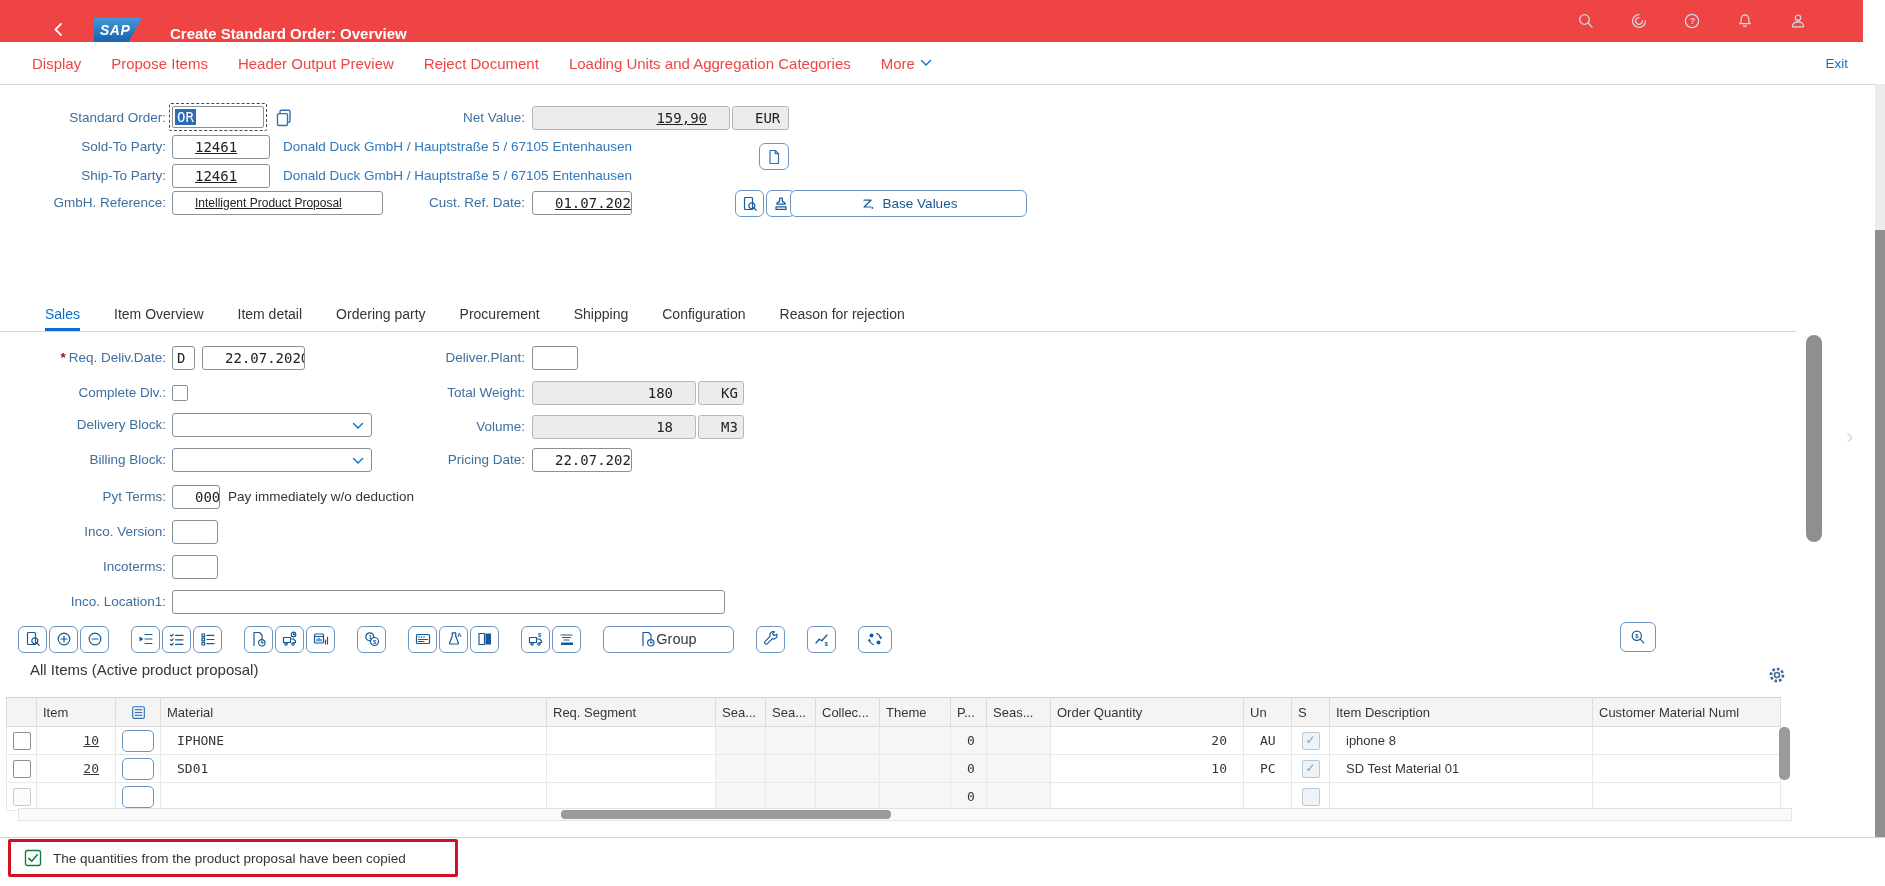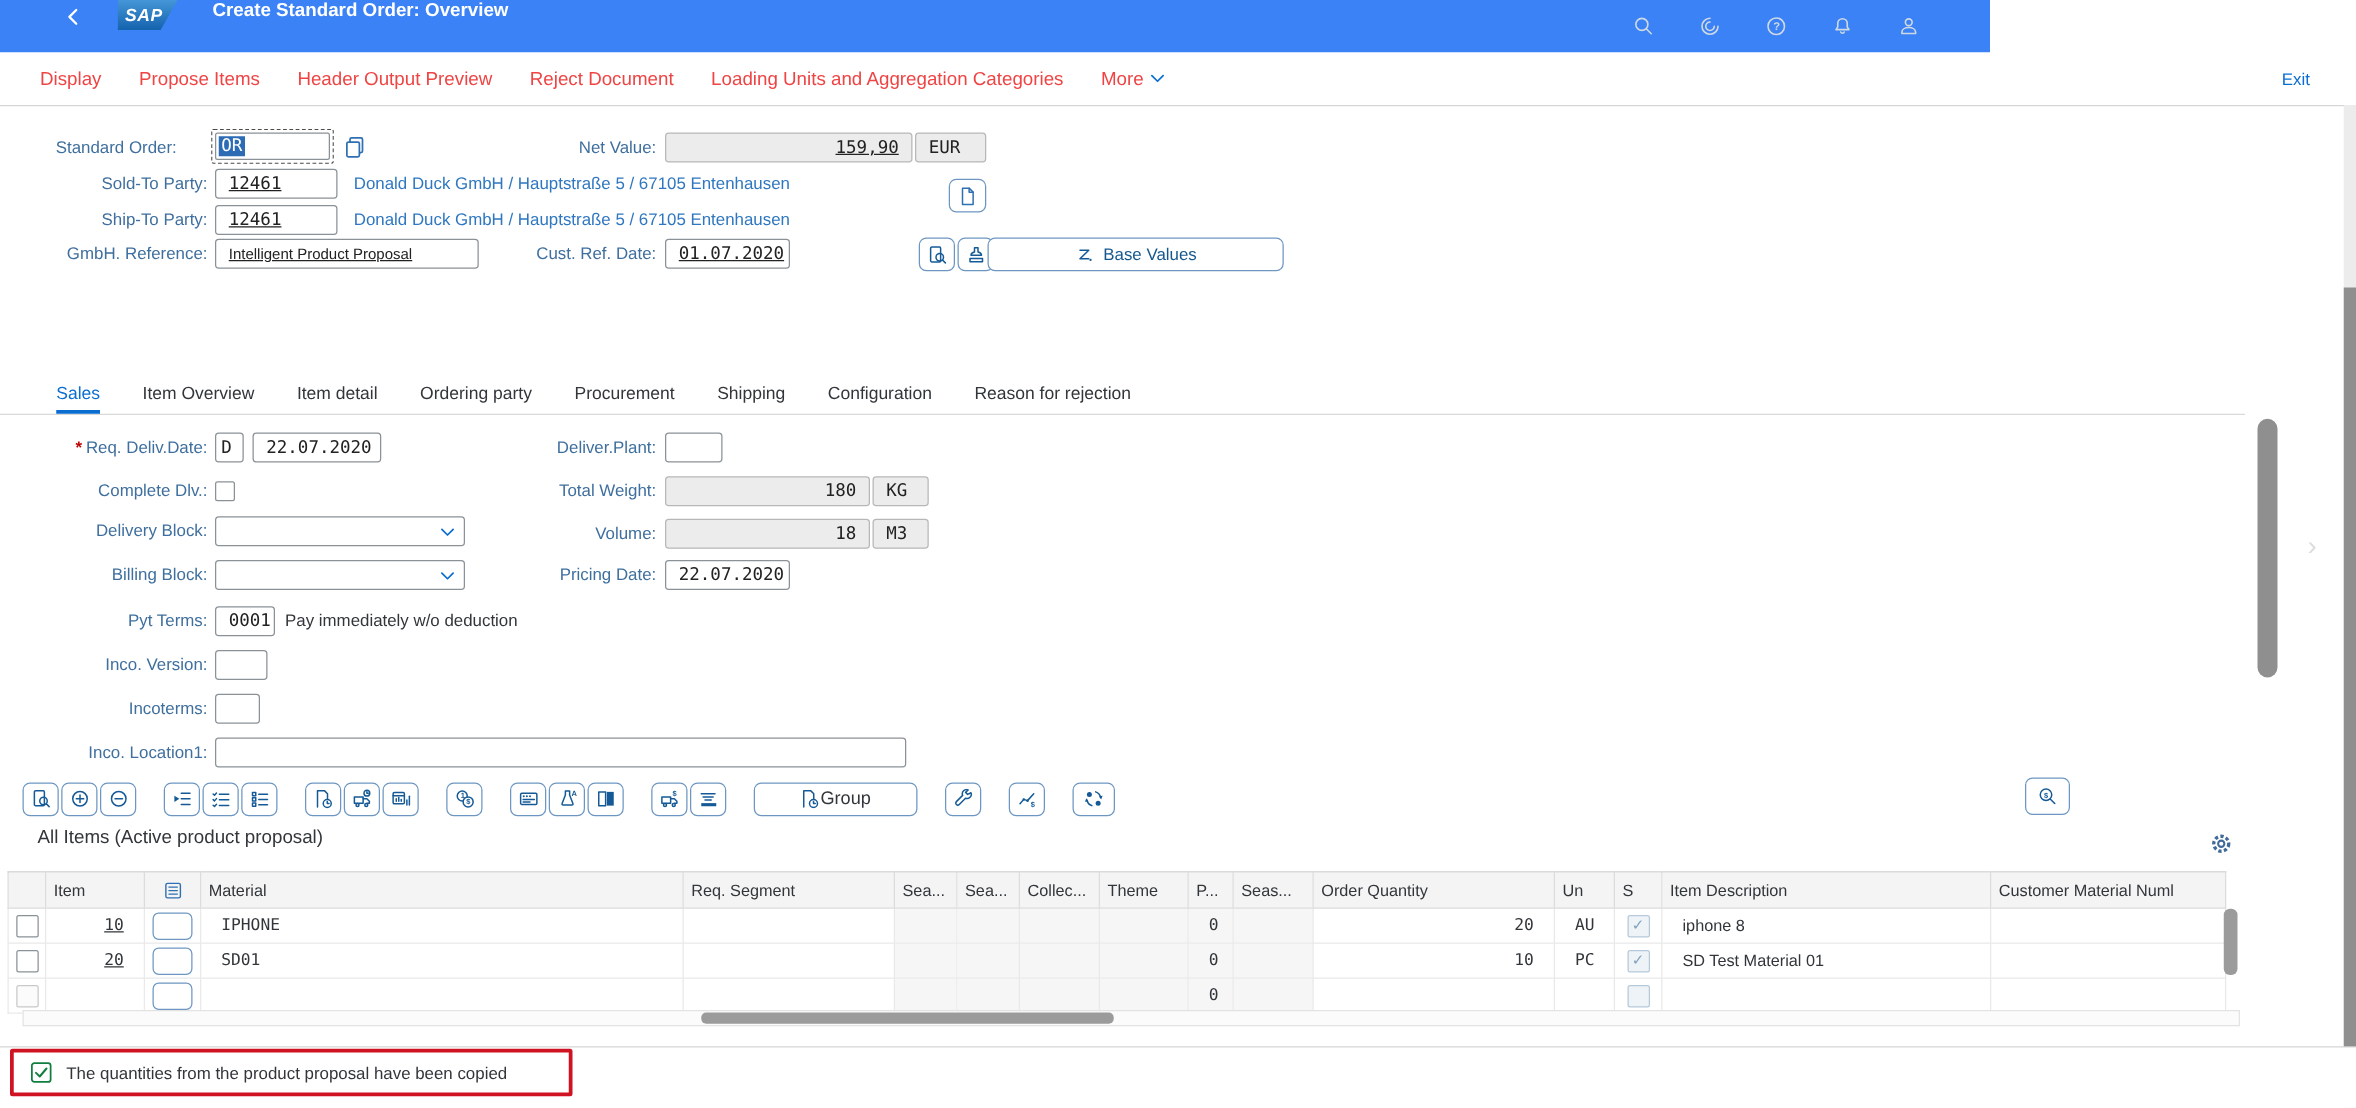--- a/index.html
+++ b/index.html
@@ -6,7 +6,7 @@
     font-family:"Liberation Sans",sans-serif;color:#32363a;}
   .abs{position:absolute;}
   
-  .shell{position:absolute;left:0;top:0;width:1592px;height:42px;background:#3b82f6;display:flex;align-items:flex-start;}
+  .shell{position:absolute;left:0;top:0;width:1863px;height:42px;background:#ef4444;display:flex;align-items:flex-end;}
   .back-btn{margin-left:46px;width:26px;height:26px;display:flex;align-items:center;justify-content:center;cursor:pointer;}
   .sap-logo{margin-left:22px;width:48px;height:24px;background:linear-gradient(180deg,#4596d8 0%,#1463ae 100%);
     clip-path:polygon(0 0,100% 0,72% 100%,0 100%);display:flex;align-items:center;}

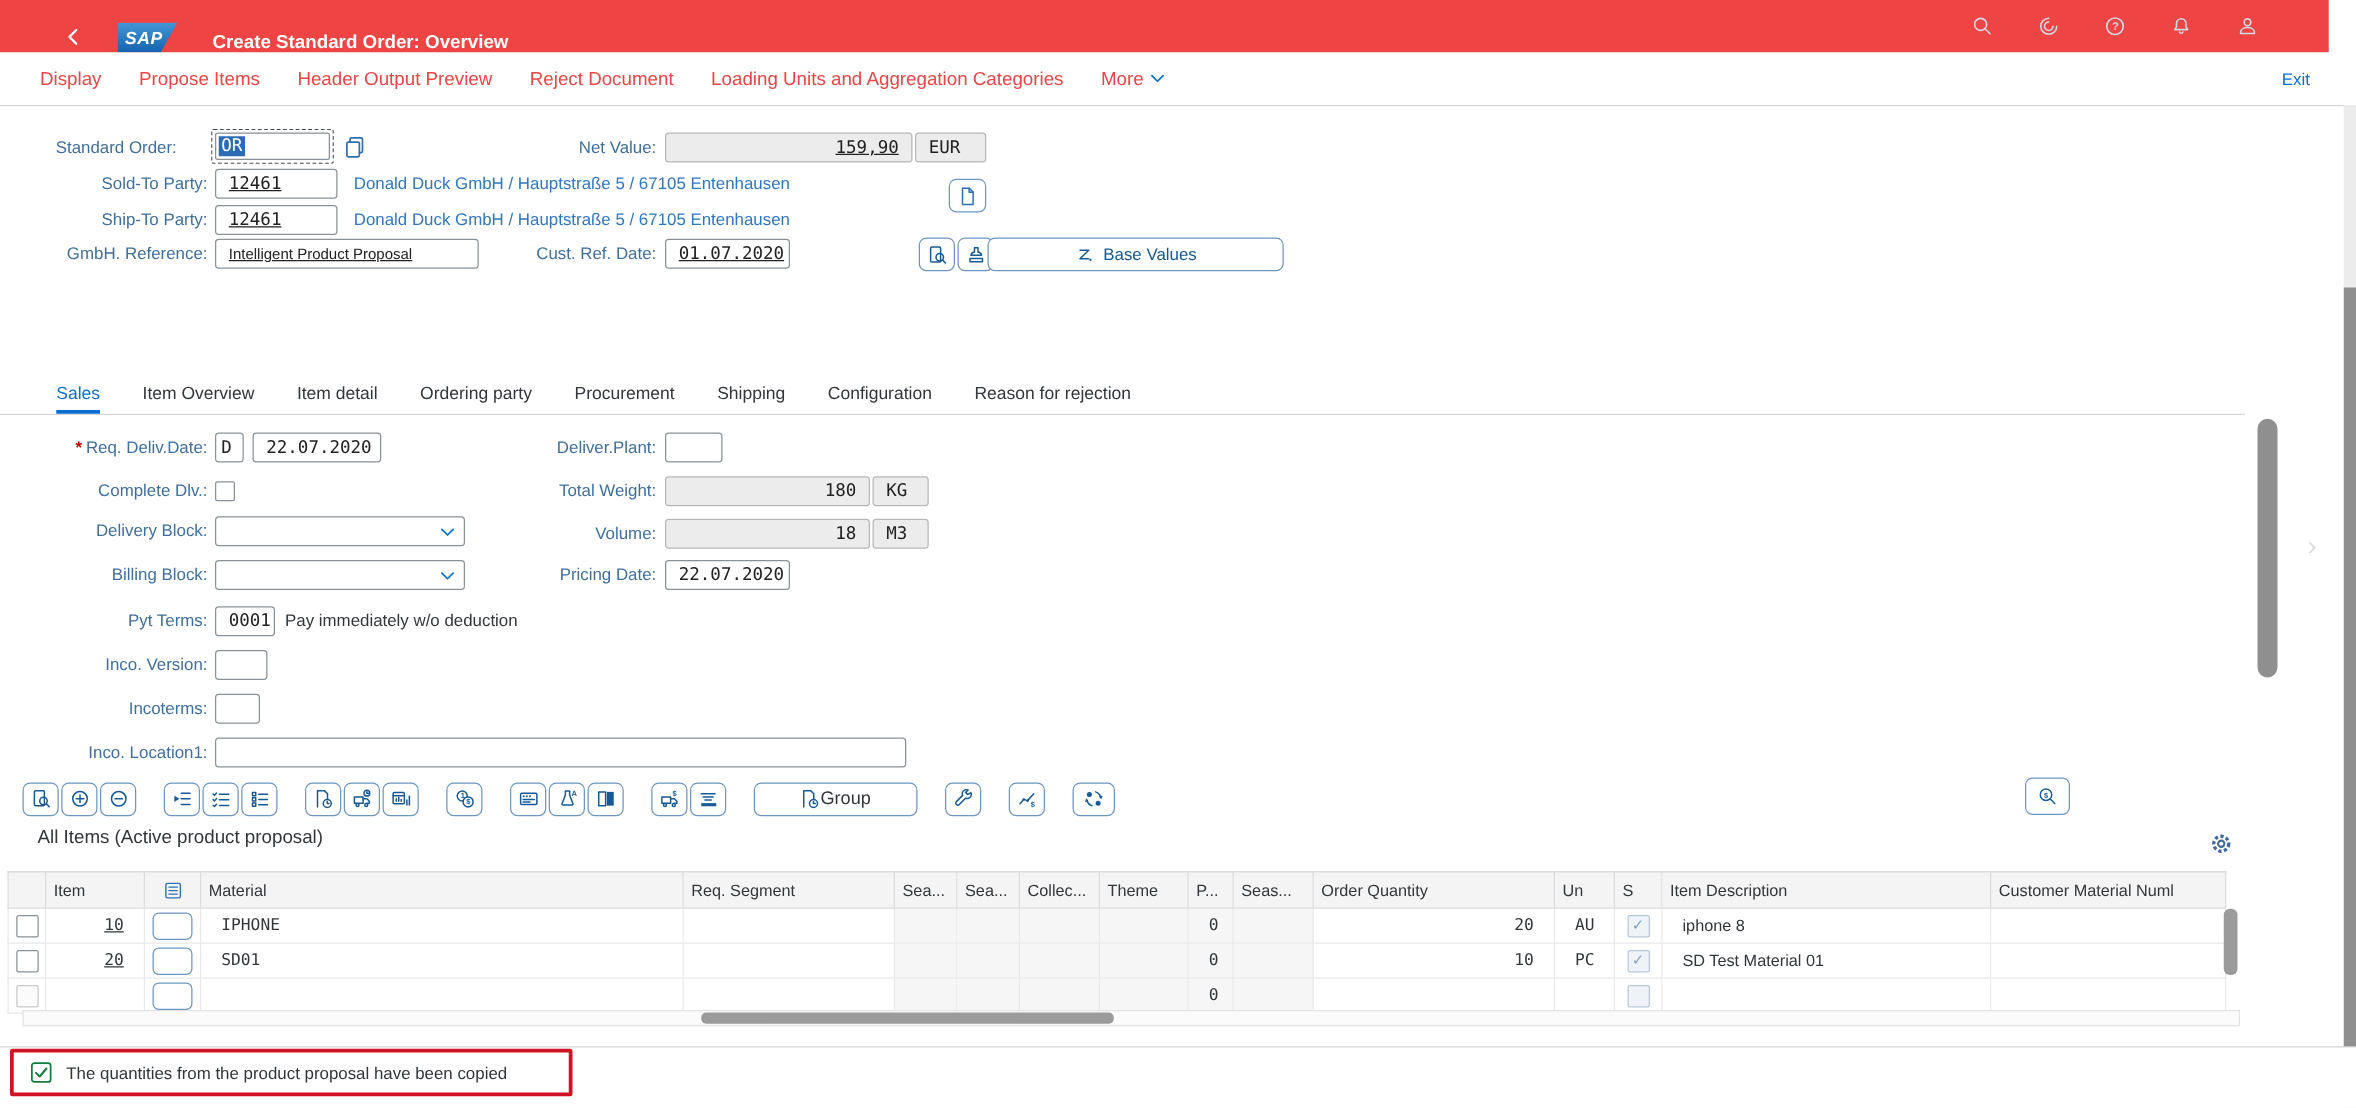--- a/index.html
+++ b/index.html
@@ -149,7 +149,7 @@
   <span class="menu-exit">Exit</span>
 </div>
 
-<div class="lbl" style="left:20px;top:106px;width:146px;text-align:center;">Standard Order:</div>
+<div class="lbl" style="left:20px;top:106px;width:146px;">Standard Order:</div>
 <div class="focus-wrap" style="left:169px;top:103px;">
   <div class="inner"><span class="selection">OR</span></div>
 </div>

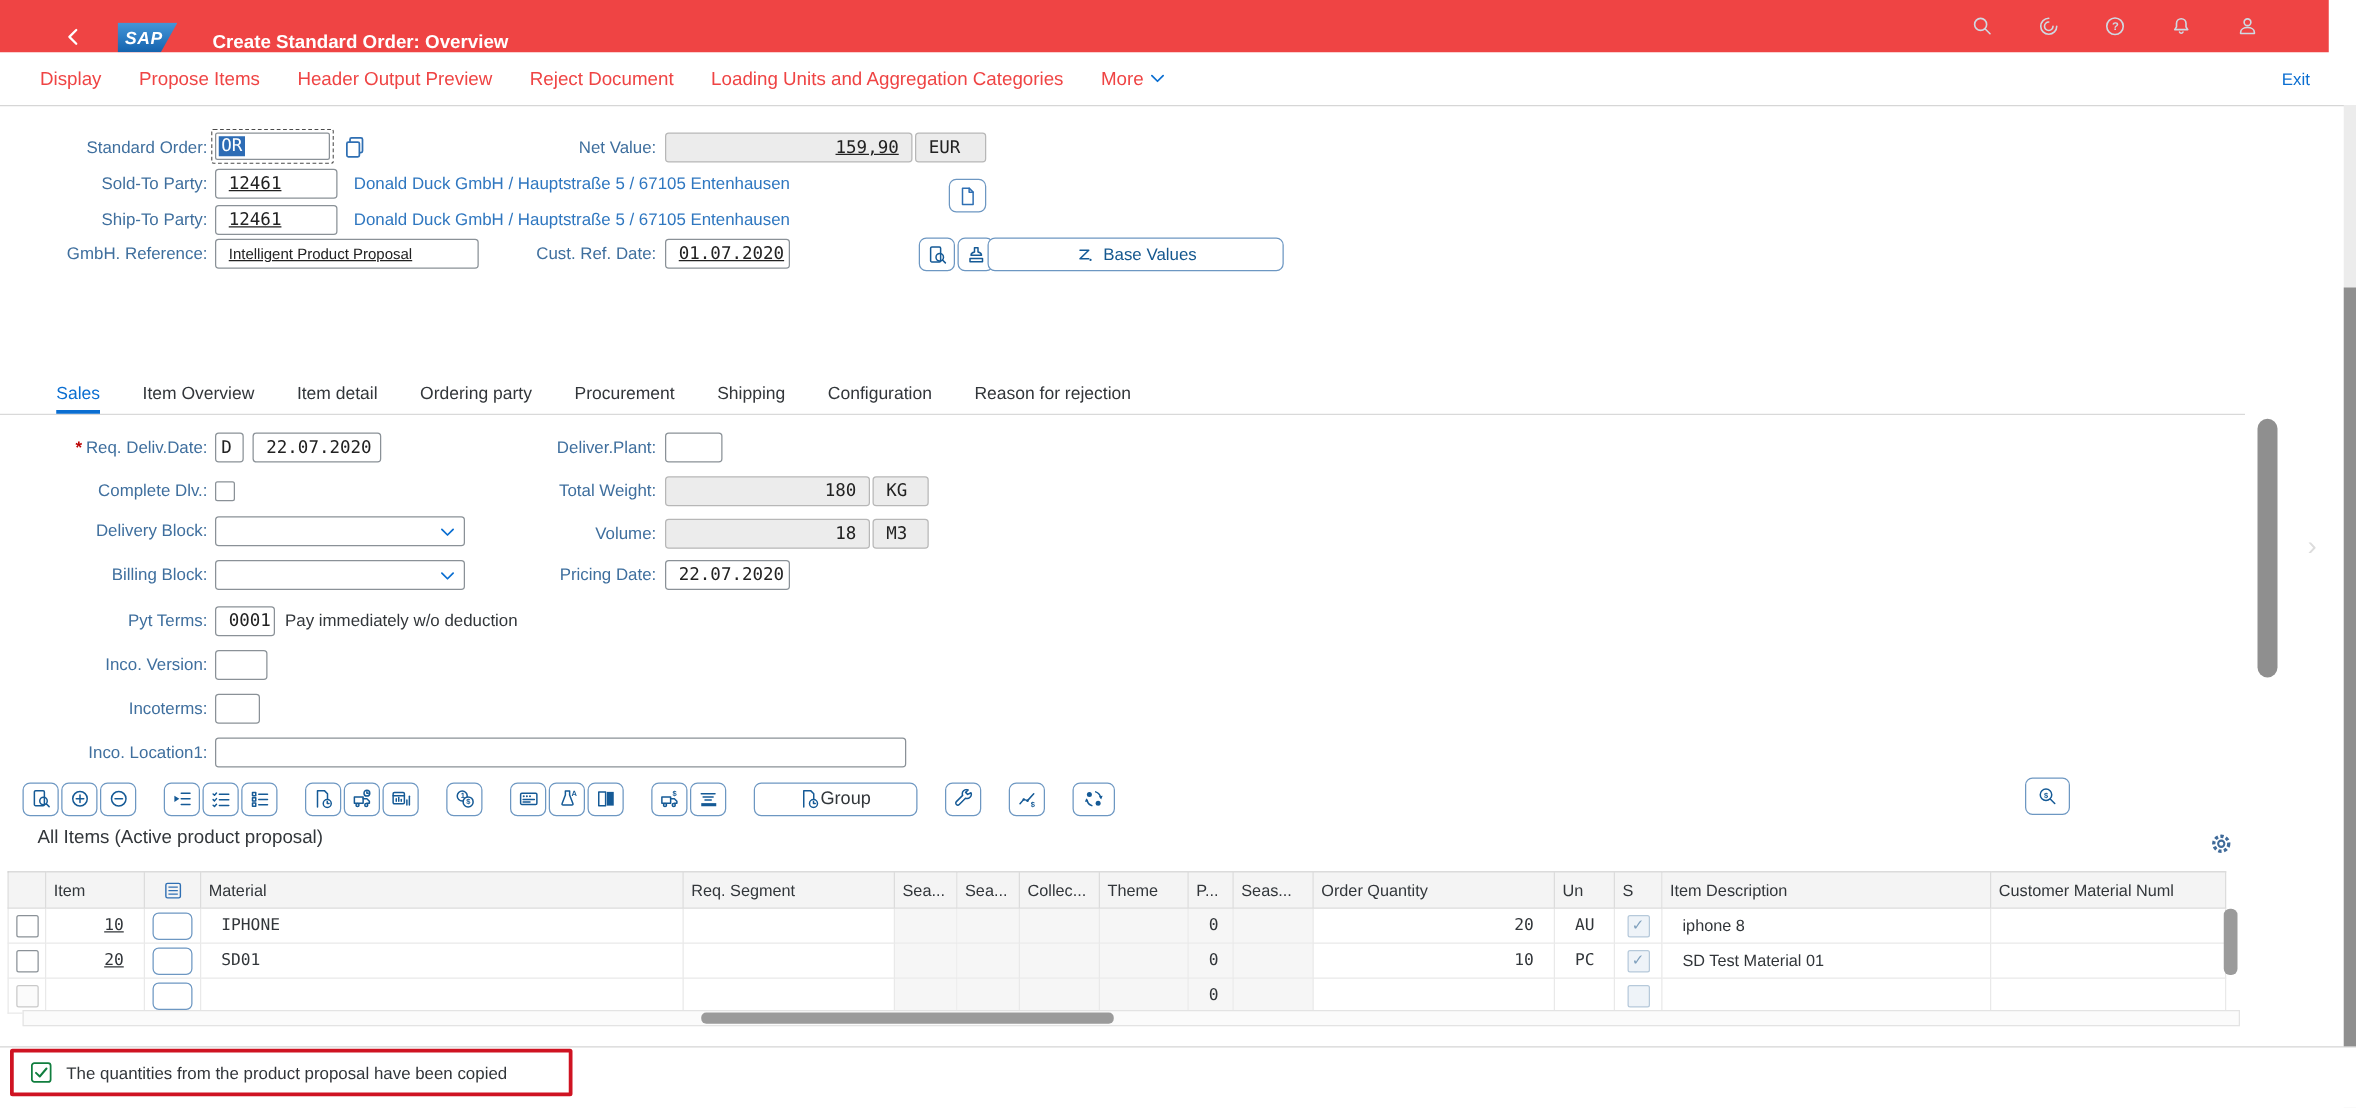--- a/index.html
+++ b/index.html
@@ -24,7 +24,7 @@
   
   .lbl{position:absolute;height:24px;line-height:24px;text-align:right;color:#3f6f9e;font-size:13.5px;white-space:nowrap;}
   .inp{position:absolute;height:24px;border:1px solid #8a9197;border-radius:3px;background:#fff;
-    font:14px "DejaVu Sans Mono",monospace;color:#222;line-height:22px;padding:0 10px;box-sizing:border-box;white-space:nowrap;overflow:hidden;}
+    font:14px "DejaVu Sans Mono",monospace;color:#222;line-height:22px;padding:0 22px;box-sizing:border-box;white-space:nowrap;overflow:hidden;}
   .inp.ro{background:#ececec;border-color:#b7b7b7;}
   .inp.right{text-align:right;}
   .und{text-decoration:underline;}

